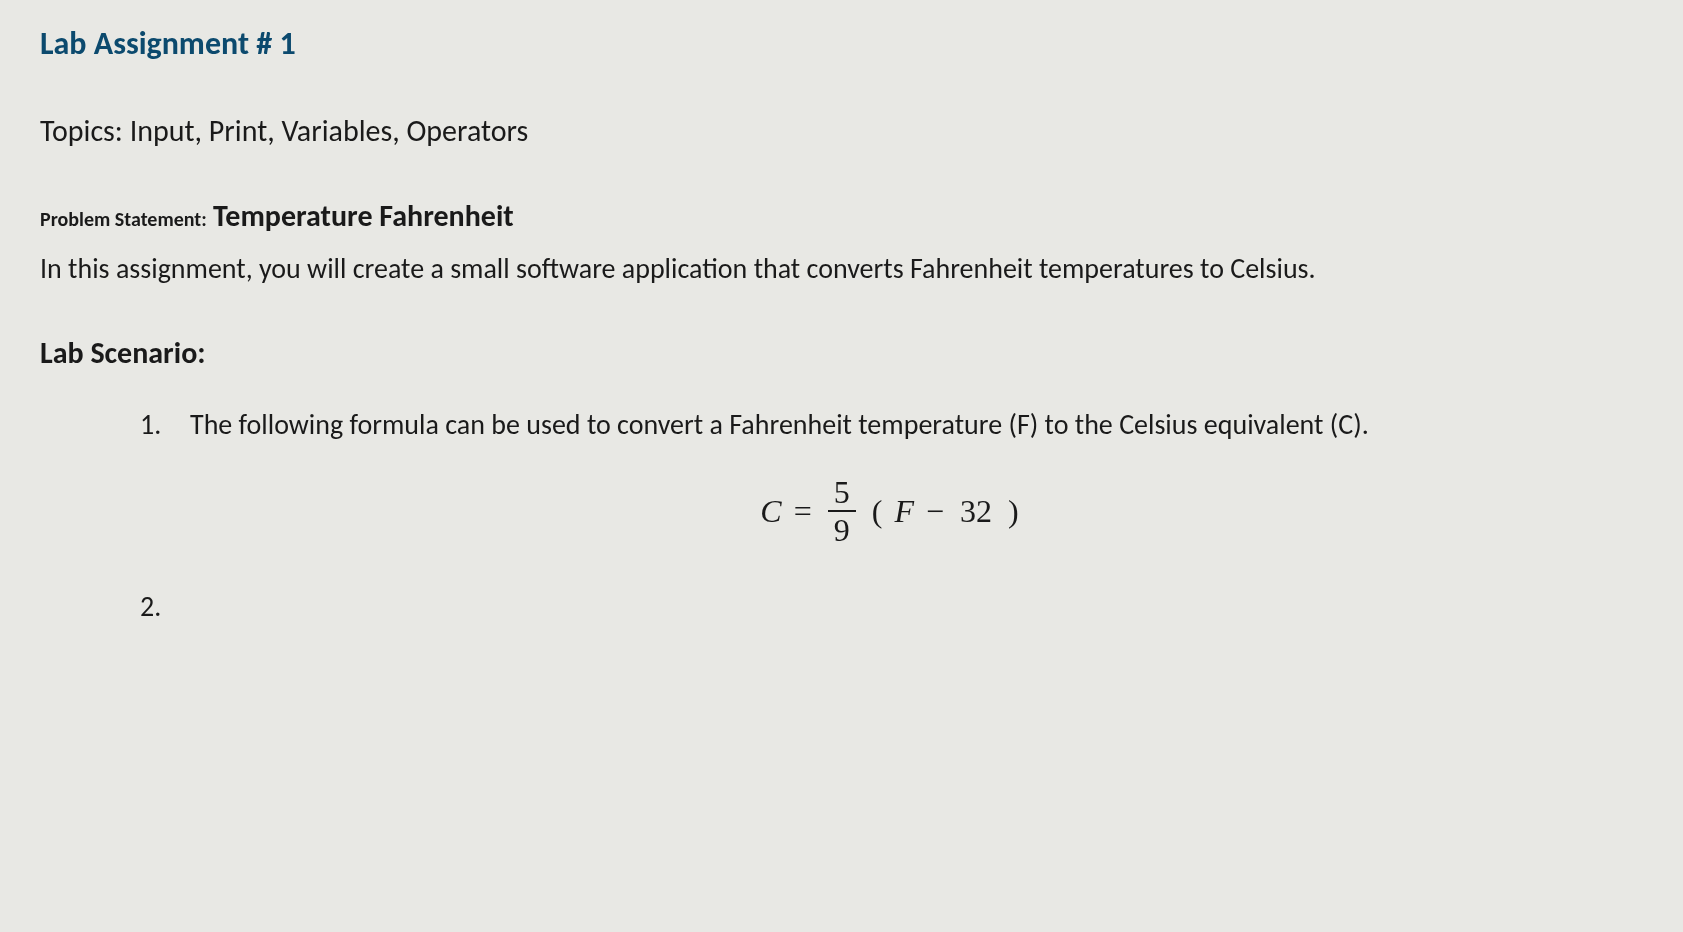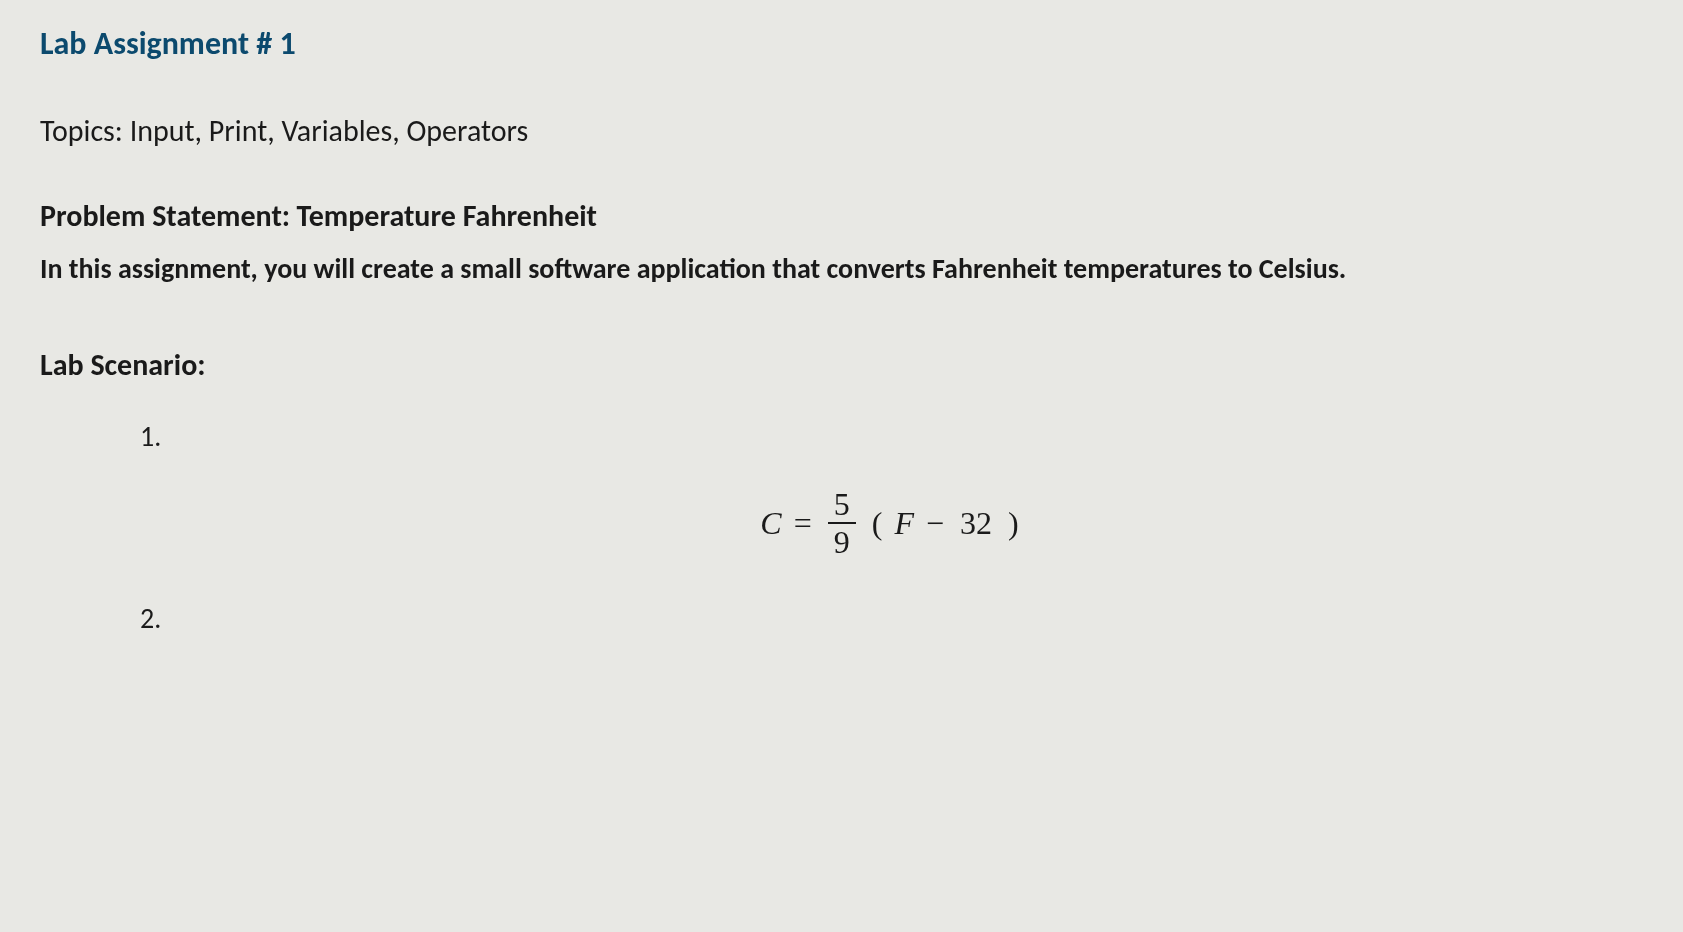--- a/index.html
+++ b/index.html
@@ -33,7 +33,7 @@
   }
   .problem-label {
     font-weight: bold;
-    font-size: 30px;
+    font-size: 20px;
   }
   .problem-title {
     font-weight: bold;

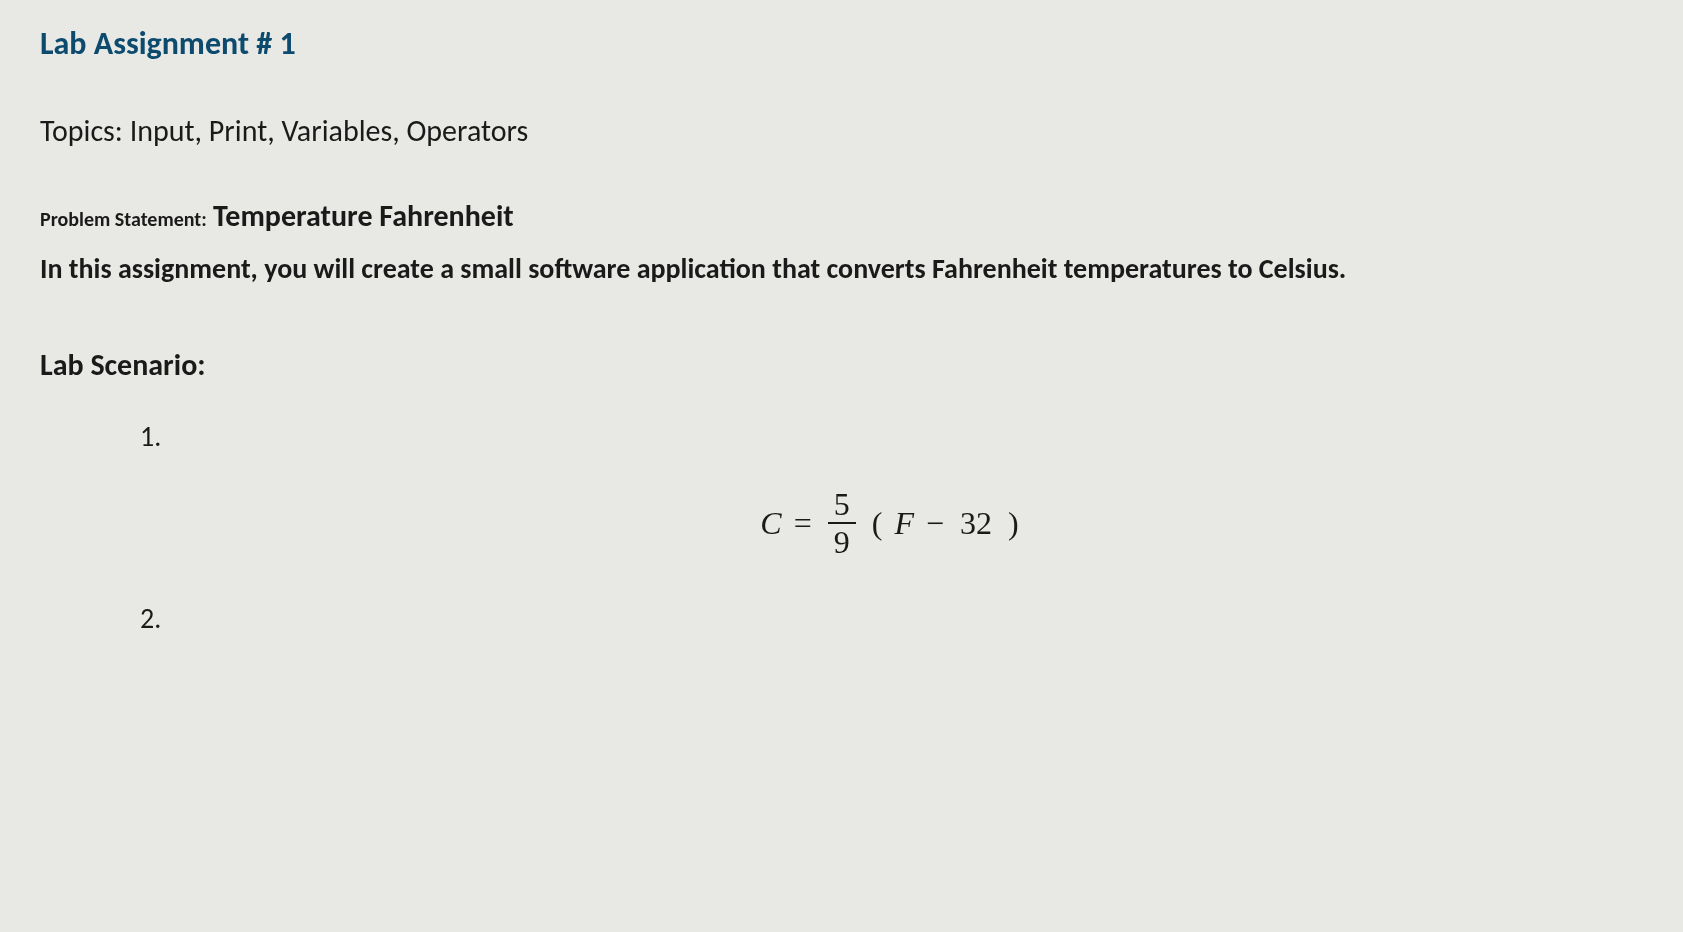--- a/index.html
+++ b/index.html
@@ -41,8 +41,7 @@
   }
   .problem-desc {
     font-size: 28px;
-    margin-bottom: 52px;
-    font-weight: bold;
+    margin-bottom: 40px;
   }
   .scenario-label {
     font-weight: bold;

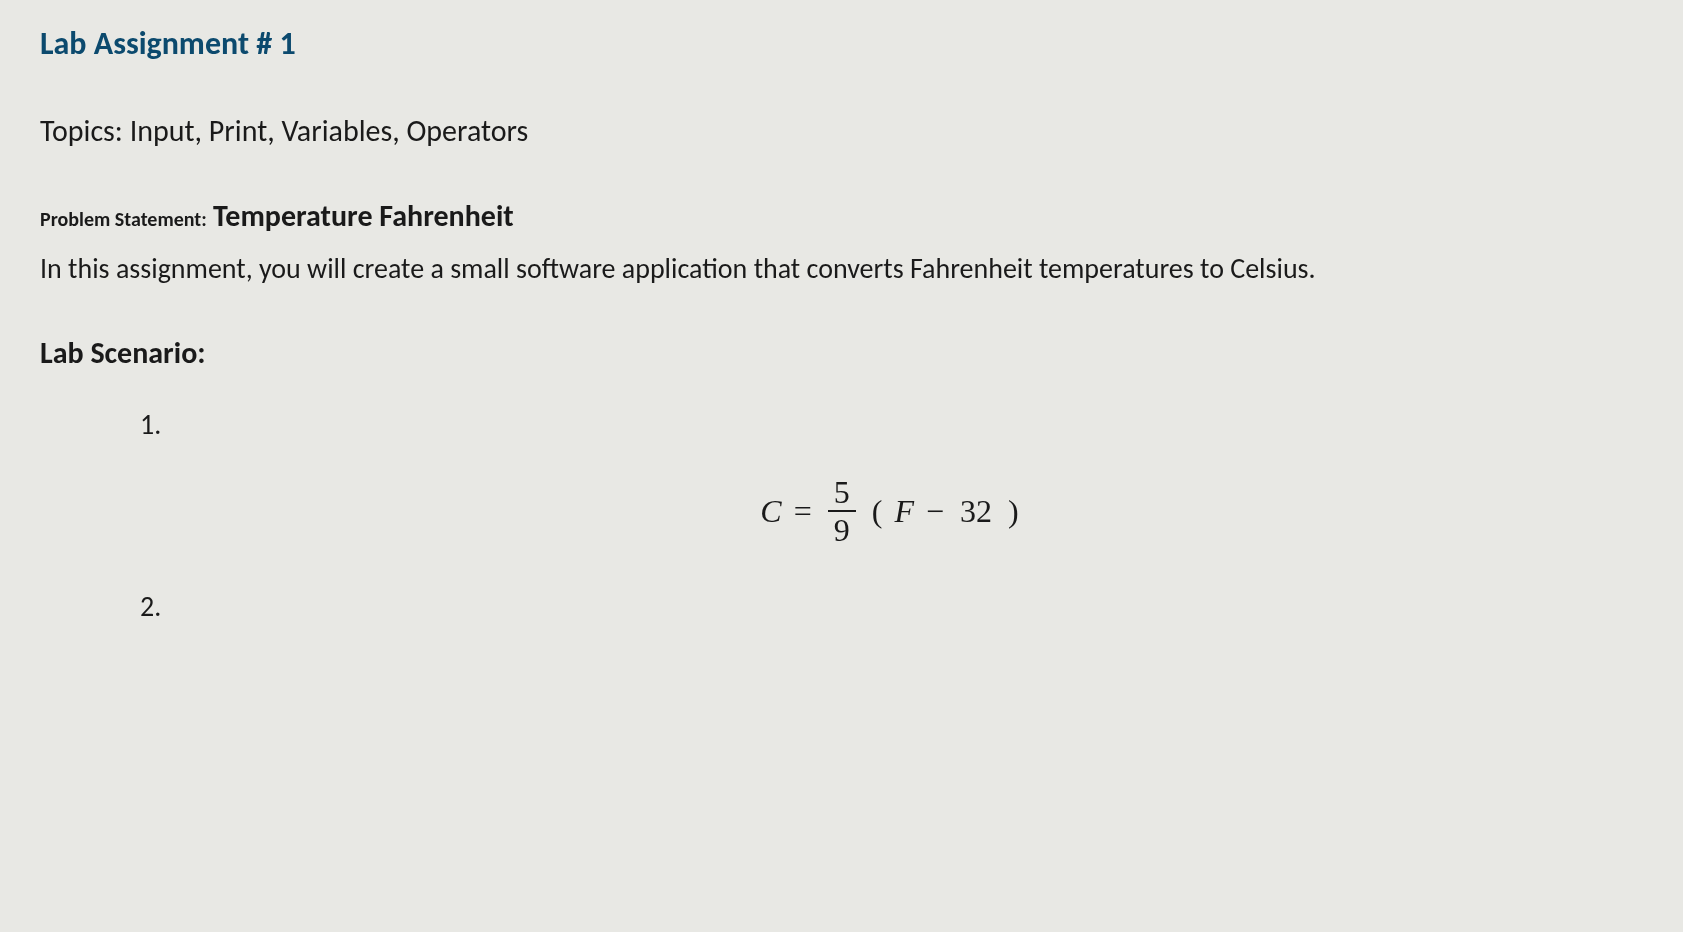--- a/index.html
+++ b/index.html
@@ -120,6 +120,7 @@
 
   <div class="list-item">
     <div class="list-num">1.</div>
+    <div class="list-text">The following formula can be used to convert a Fahrenheit temperature (F) to the Celsius equivalent (C).</div>
   </div>
 
   <div class="formula">

